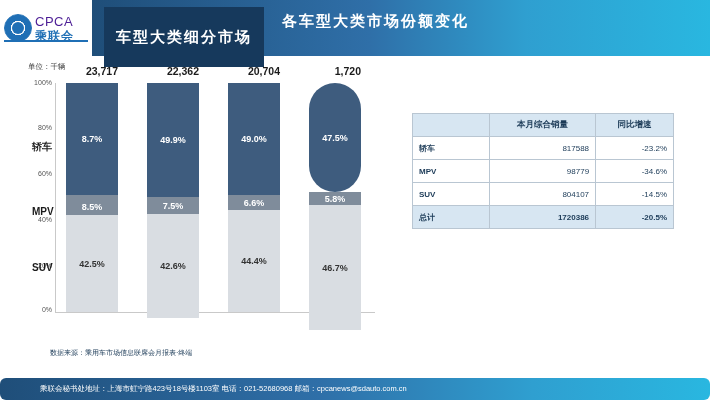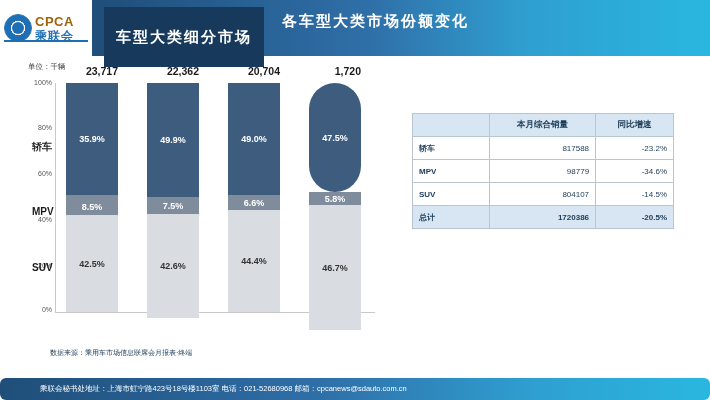--- a/index.html
+++ b/index.html
@@ -18,7 +18,7 @@
   .logo-emblem:after{content:"";position:absolute;left:50%;top:50%;width:12px;height:12px;
     transform:translate(-50%,-50%);border-radius:50%;background:#1f6fb5;}
   .logo-text{margin-left:3px;line-height:1;}
-  .logo-cpca{font-size:13px;font-weight:bold;color:#a16207;letter-spacing:.5px;}
+  .logo-cpca{font-size:13px;font-weight:normal;color:#4c1d95;letter-spacing:.5px;}
   .logo-cn{font-size:12px;font-weight:bold;color:#1f6fb5;letter-spacing:1px;margin-top:2px;}
   .logo-rule{position:absolute;left:4px;top:40px;width:84px;height:2px;background:#1f6fb5;}
 

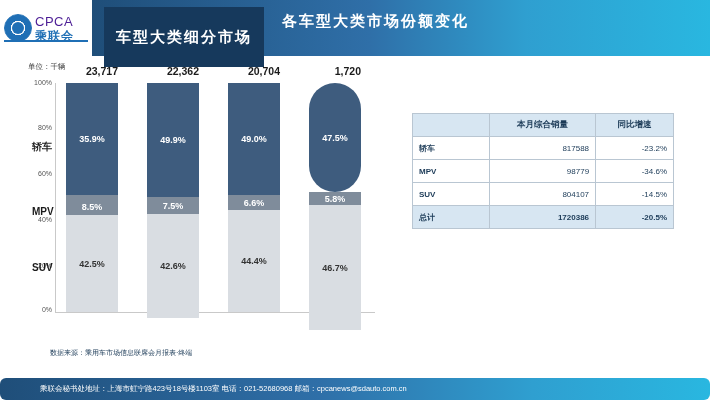--- a/index.html
+++ b/index.html
@@ -110,7 +110,7 @@
 
   <div class="col" style="left:66px;">
     <div class="total">23,717</div>
-    <div class="seg car" style="top:0;height:112px;">35.9%</div>
+    <div class="seg car" style="top:0;height:112px;">8.7%</div>
     <div class="seg mpv" style="top:112px;height:24px;">8.5%</div>
     <div class="seg suv" style="top:132px;height:97px;">42.5%</div>
 

